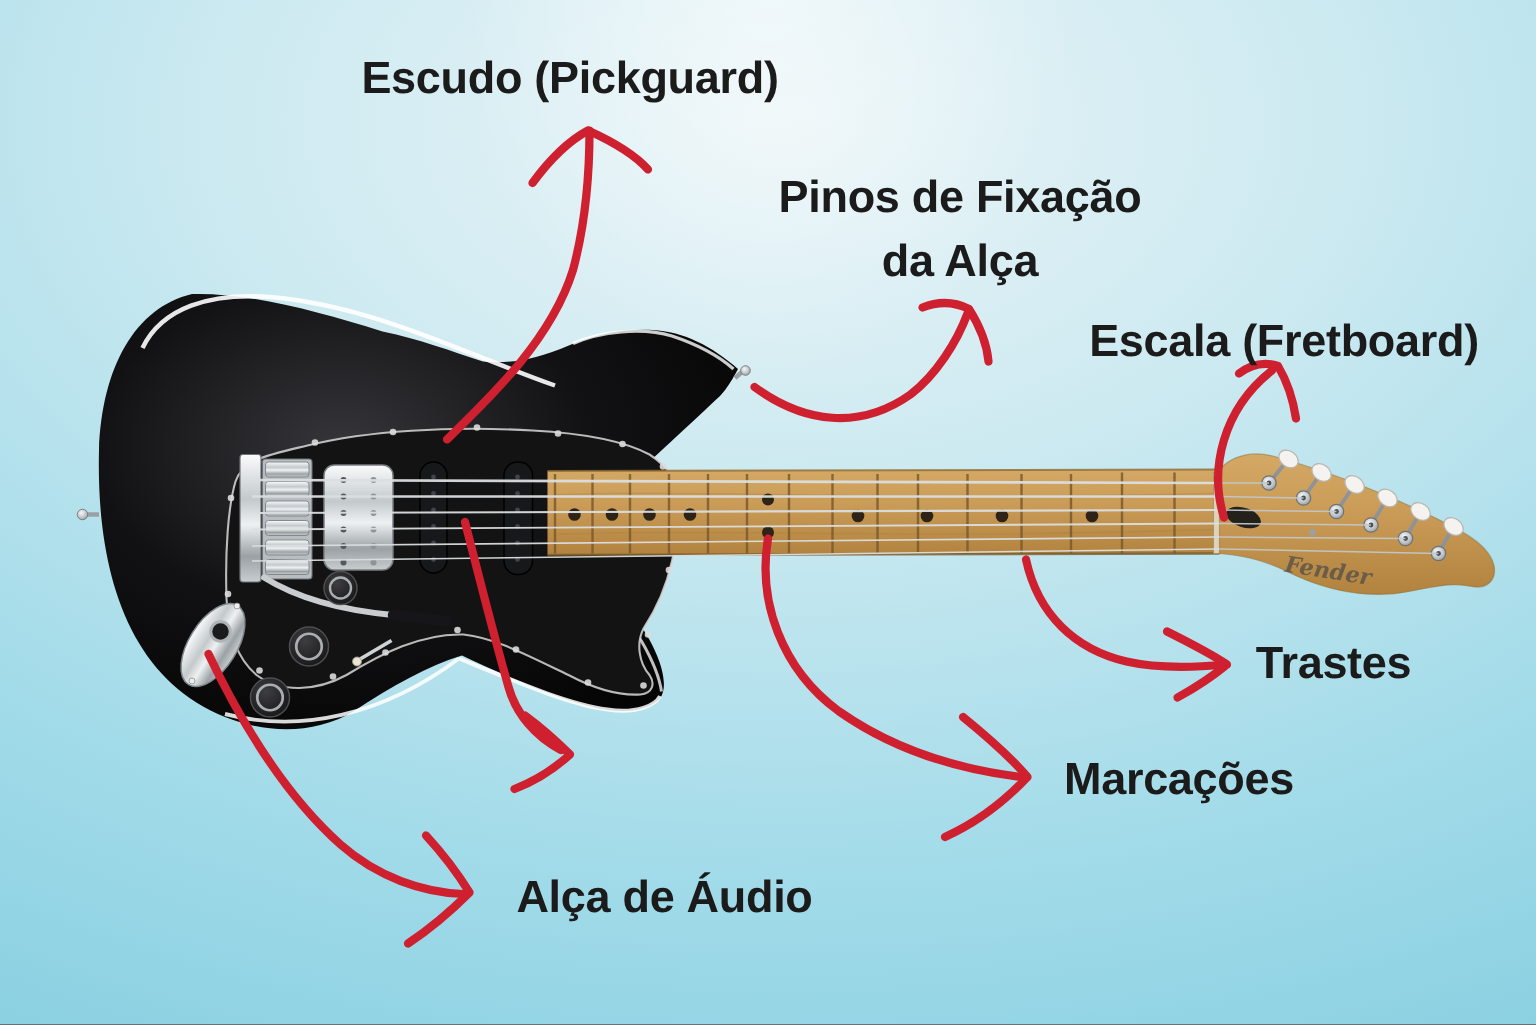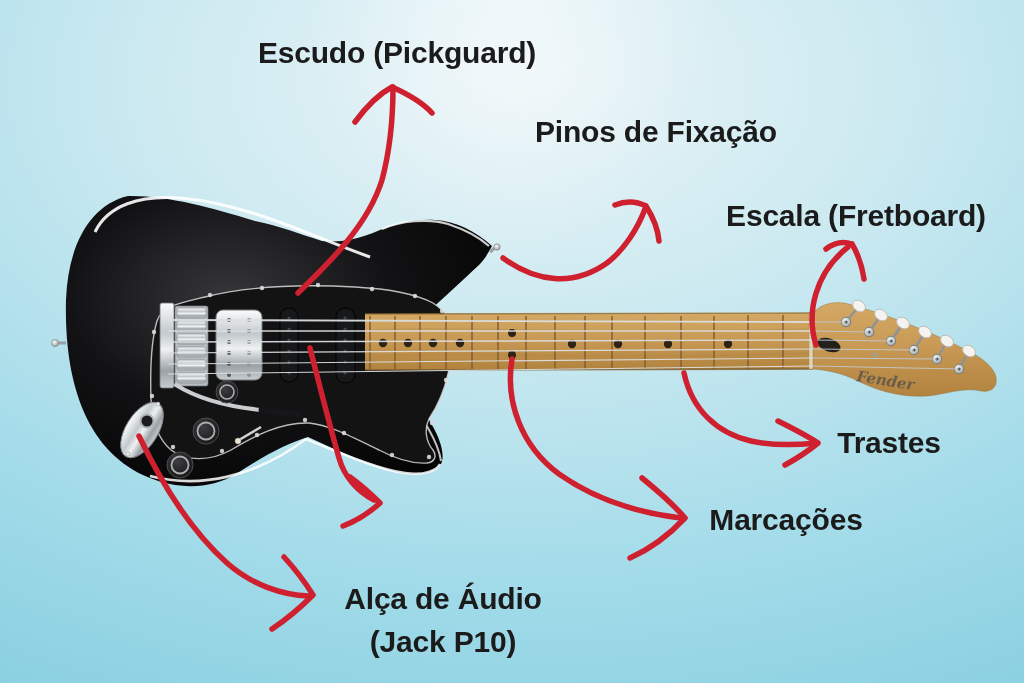--- a/index.html
+++ b/index.html
@@ -312,7 +312,7 @@
     </g>
   </svg>
 
-  <div class="label" style="left:397px;top:31px">
+  <div class="label" style="left:380px;top:31px">
     <span>Escudo (Pickguard)</span>
   </div>
   <div class="label" style="left:656px;top:110px">

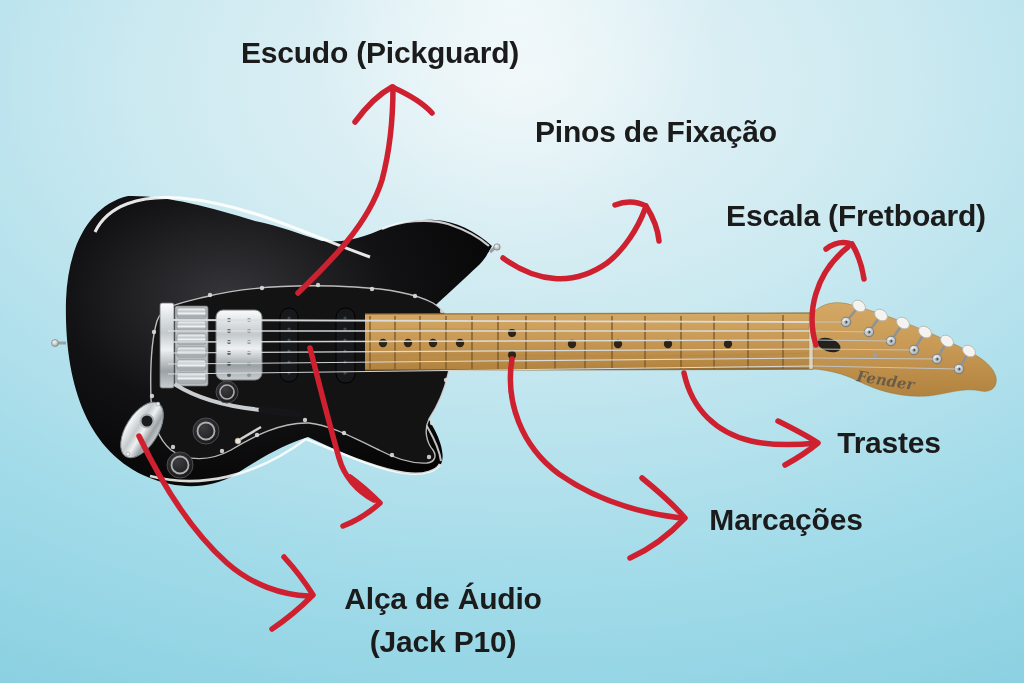--- a/index.html
+++ b/index.html
@@ -315,7 +315,7 @@
   <div class="label" style="left:380px;top:31px">
     <span>Escudo (Pickguard)</span>
   </div>
-  <div class="label" style="left:656px;top:110px">
+  <div class="label" style="left:640px;top:110px">
     <span>Pinos de Fixação</span>
   </div>
   <div class="label" style="left:856px;top:194px">

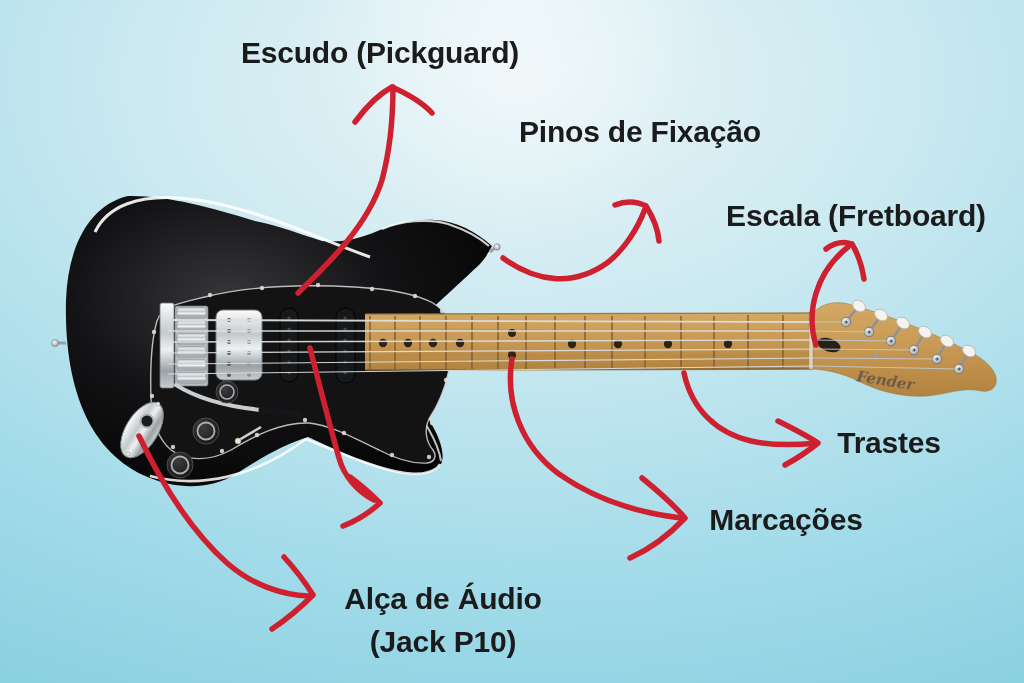--- a/index.html
+++ b/index.html
@@ -317,6 +317,7 @@
   </div>
   <div class="label" style="left:640px;top:110px">
     <span>Pinos de Fixação</span>
+    <span>da Alça</span>
   </div>
   <div class="label" style="left:856px;top:194px">
     <span>Escala (Fretboard)</span>

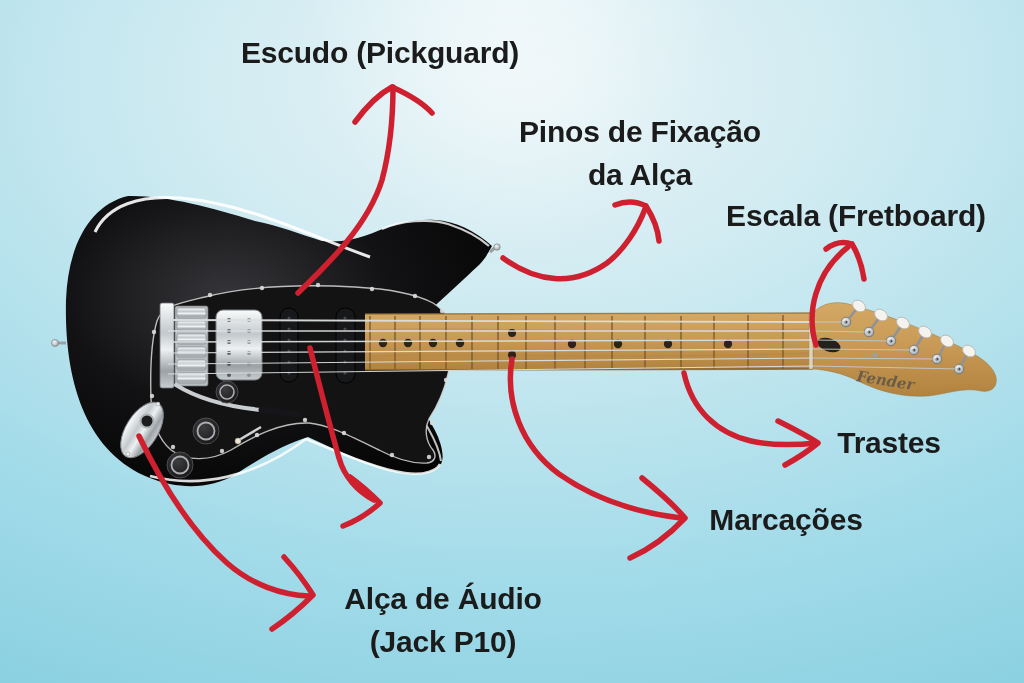--- a/index.html
+++ b/index.html
@@ -319,7 +319,7 @@
     <span>Pinos de Fixação</span>
     <span>da Alça</span>
   </div>
-  <div class="label" style="left:856px;top:194px">
+  <div class="label" style="left:856px;top:206px">
     <span>Escala (Fretboard)</span>
   </div>
   <div class="label" style="left:786px;top:498px">

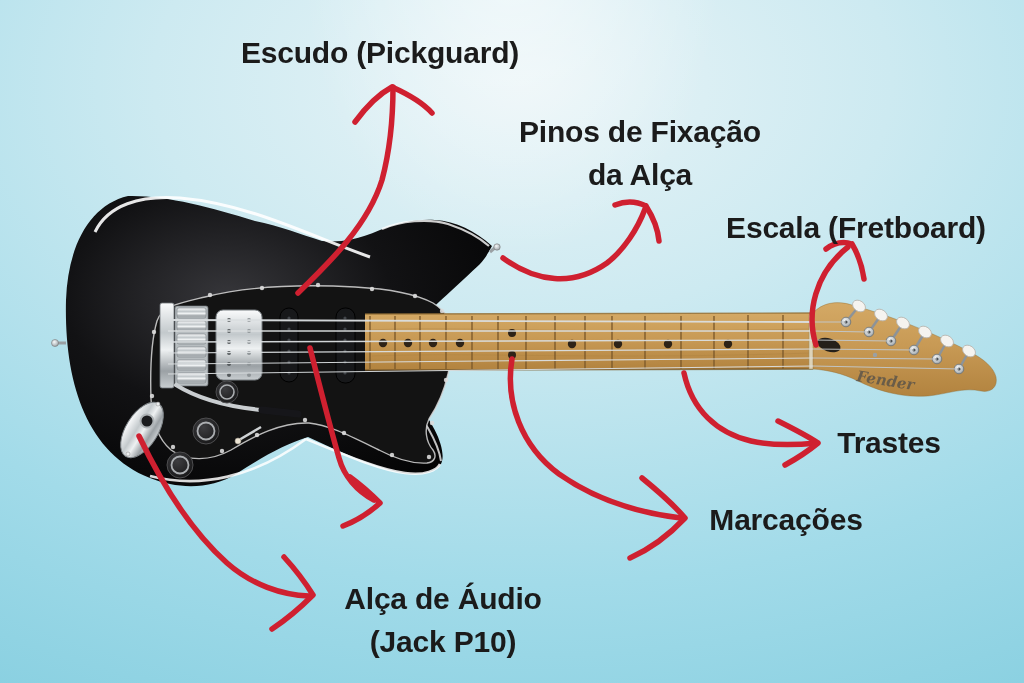--- a/index.html
+++ b/index.html
@@ -330,7 +330,6 @@
   </div>
   <div class="label" style="left:443px;top:577px">
     <span>Alça de Áudio</span>
-    <span>(Jack P10)</span>
   </div>
 
 </div>

